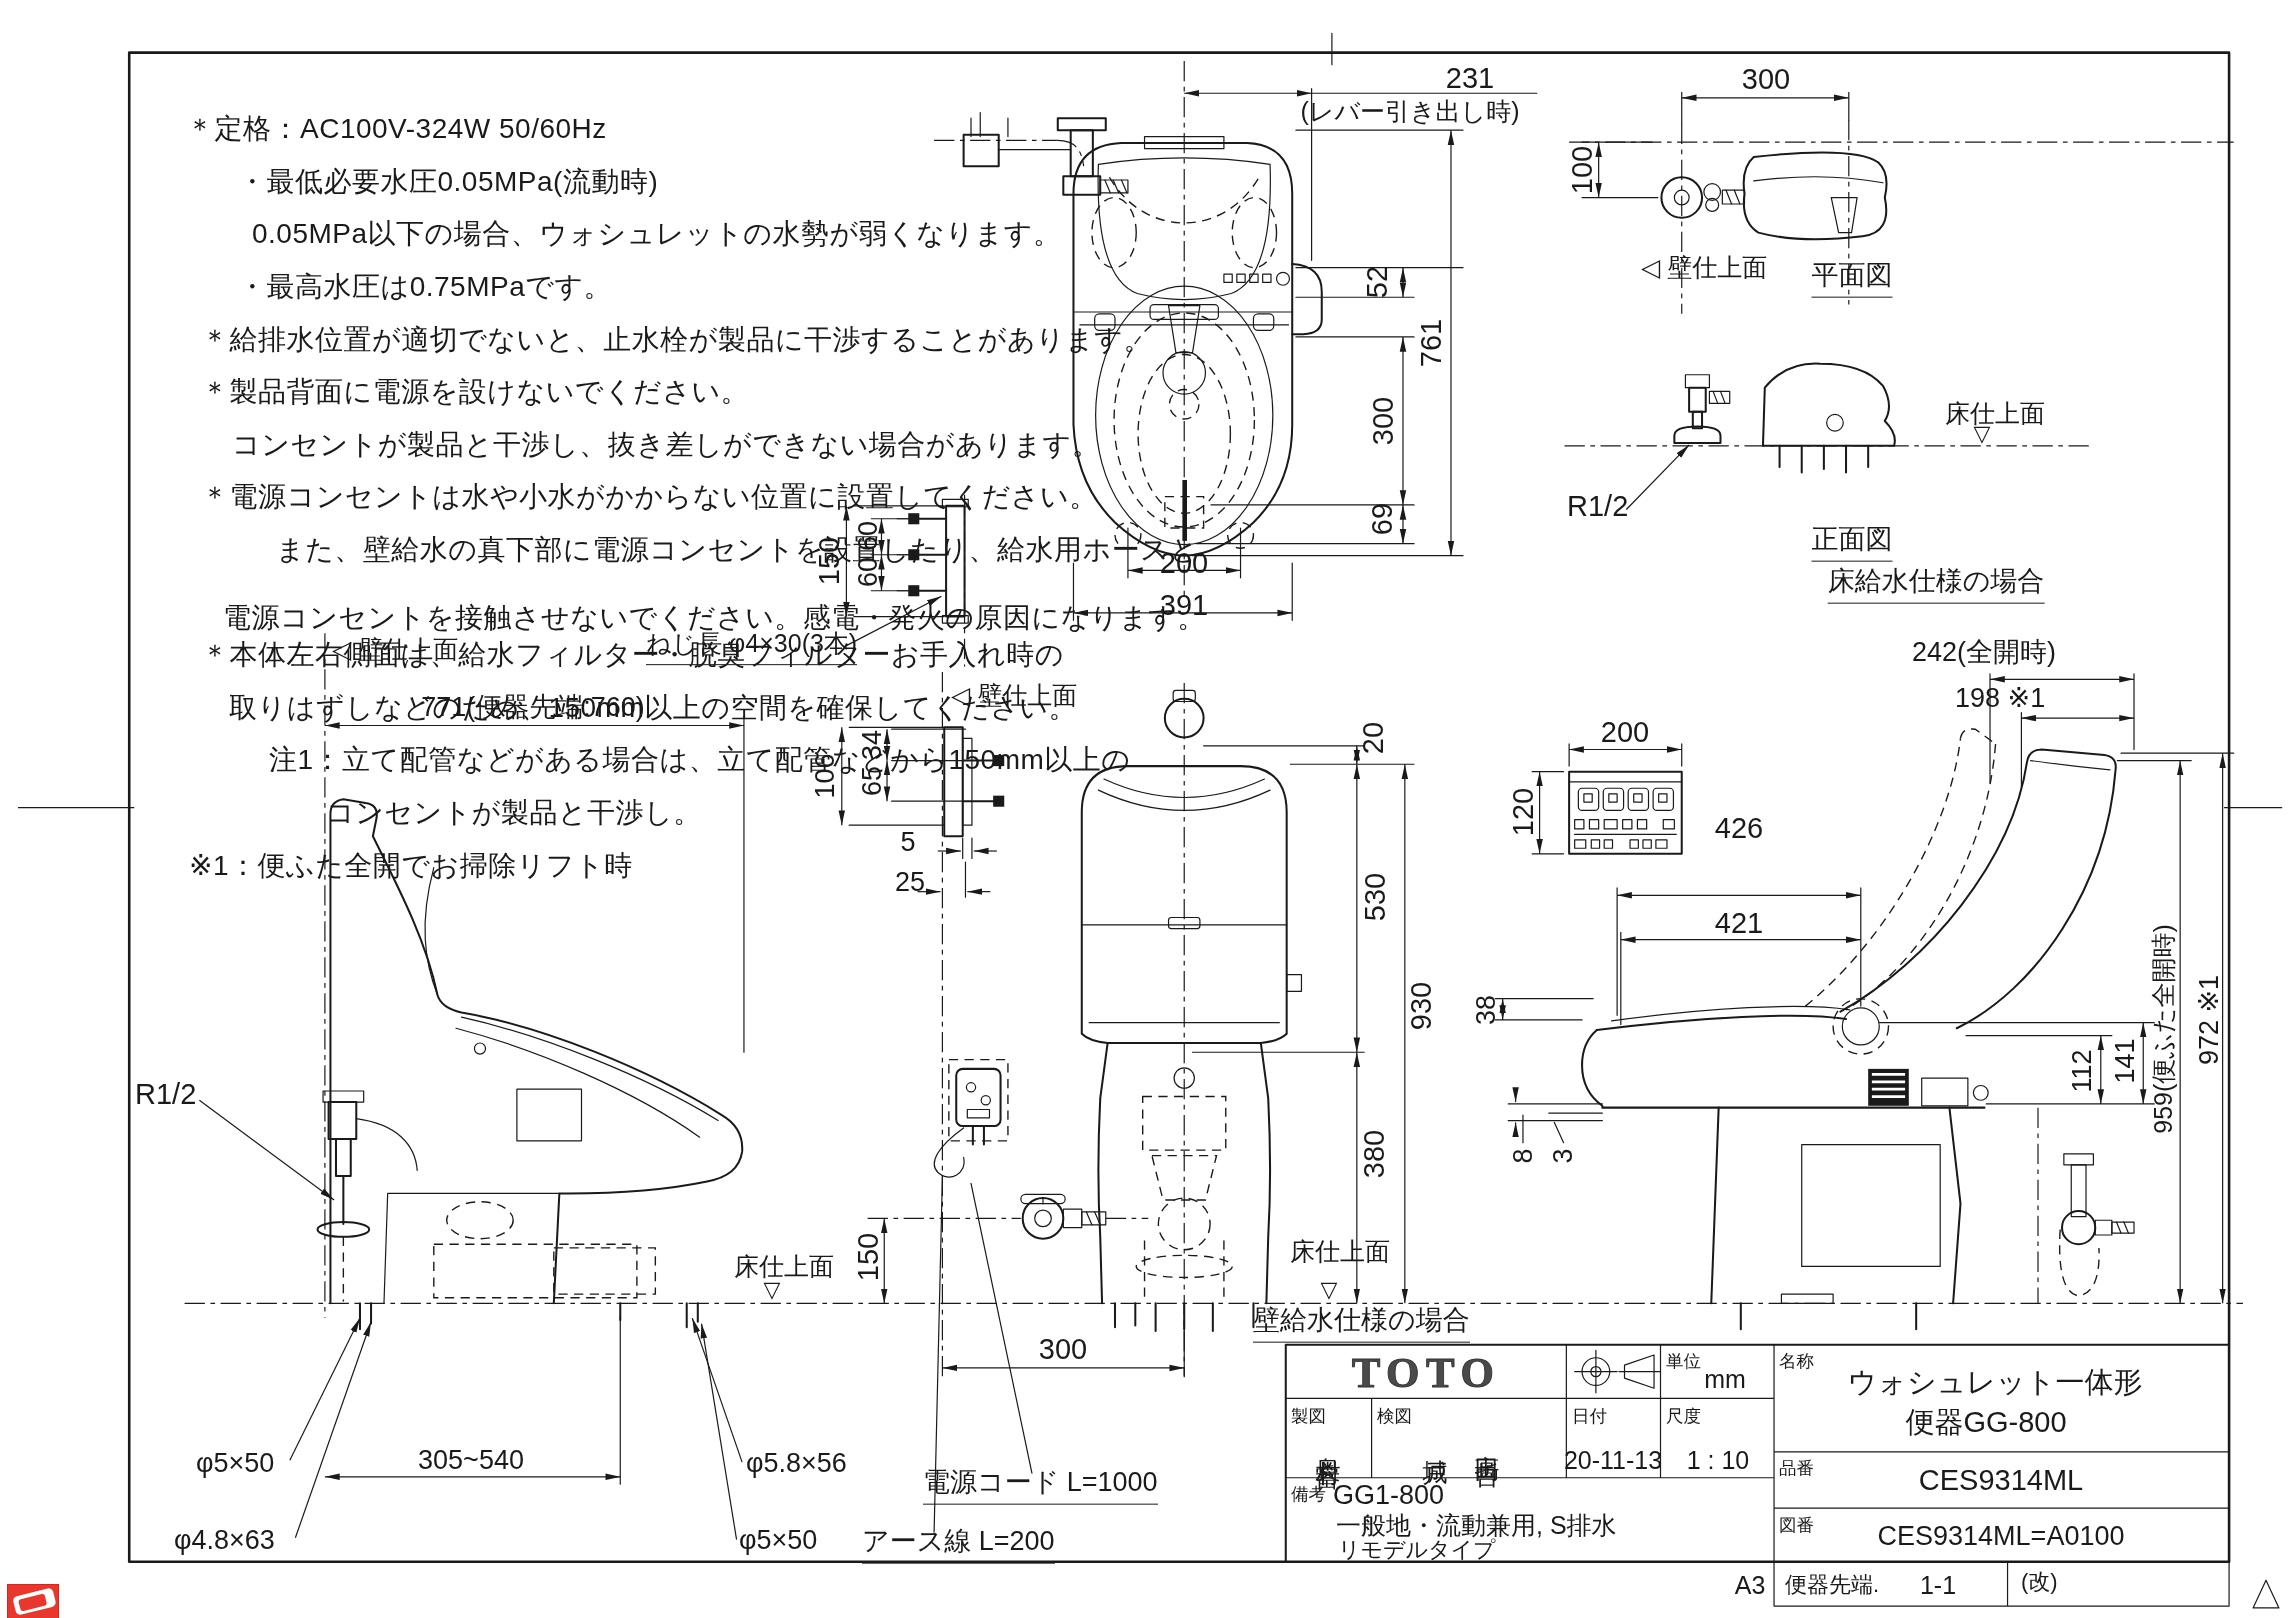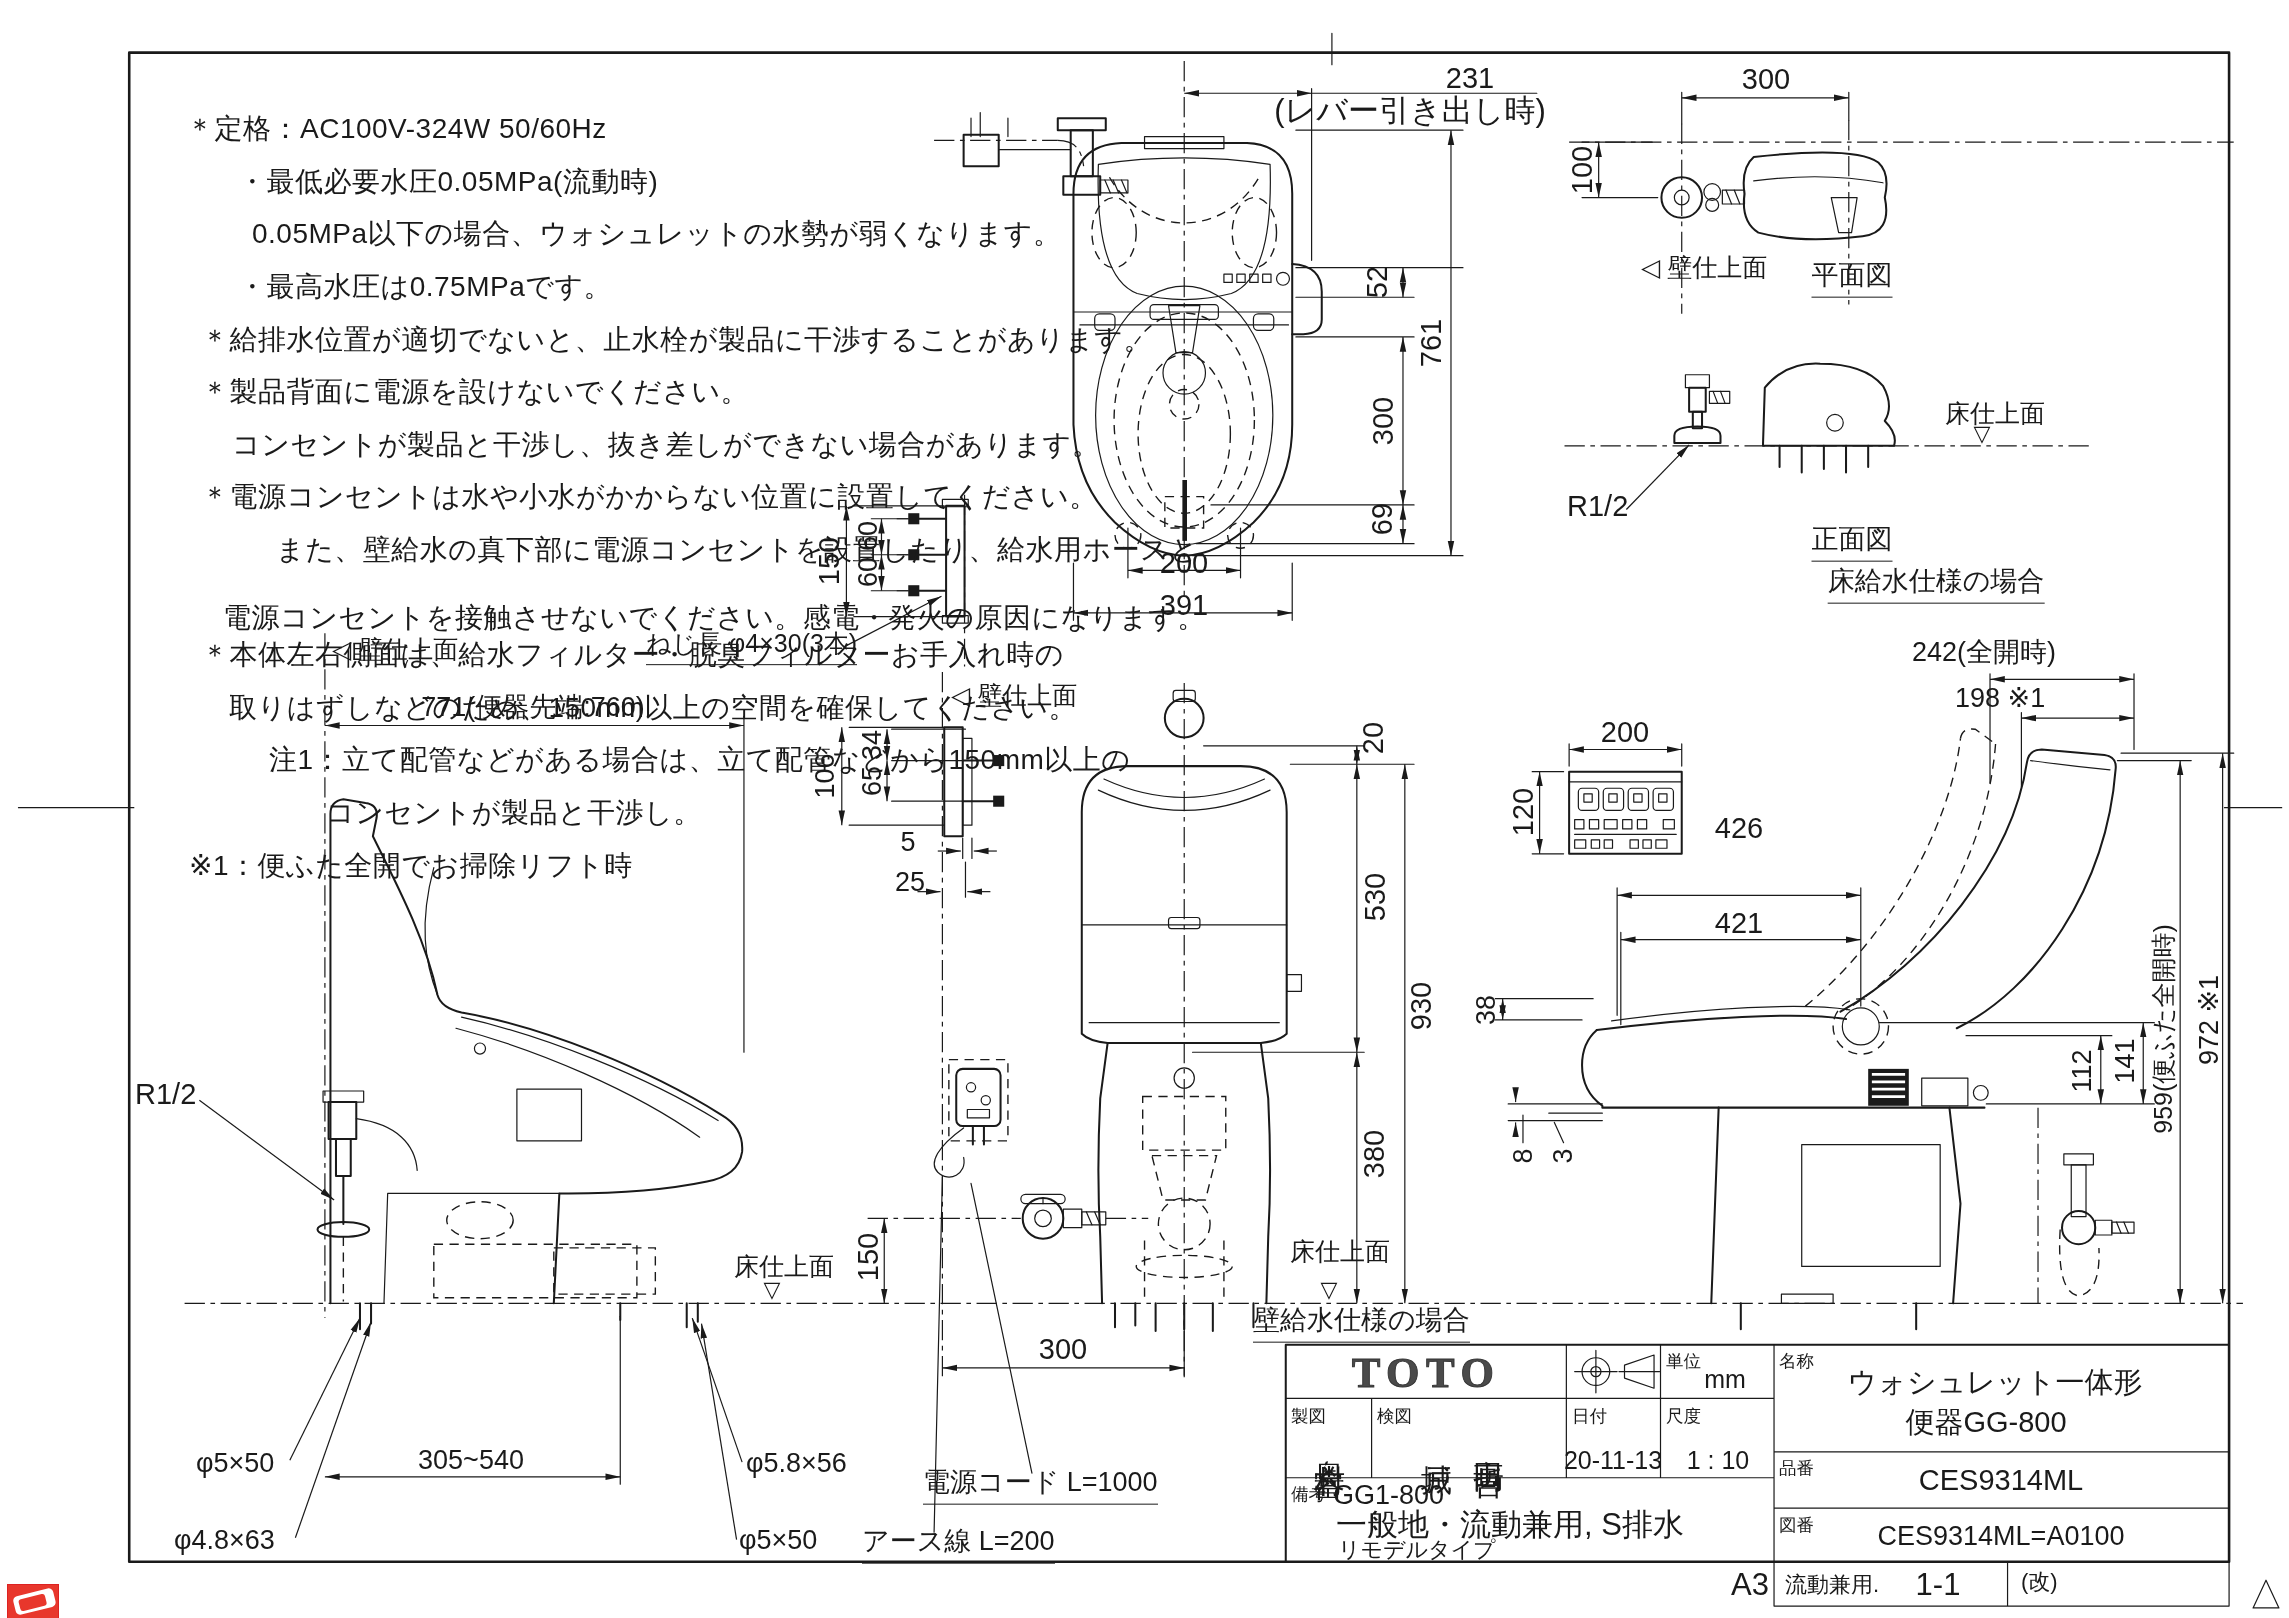--- a/index.html
+++ b/index.html
@@ -20,7 +20,7 @@
   .lblr{width:0;height:0;}
   .lblr>span{display:inline-block;white-space:nowrap;transform:translate(-50%,-50%) rotate(-90deg);}
   .u{border-bottom:1.6px solid #1a1a1a;padding-bottom:3.7px;}
-  .f31{font-size:29px;} .f29{font-size:27px;} .f27{font-size:25px;} .f25{font-size:31px;} .f24{font-size:22px;}
+  .f31{font-size:29px;} .f29{font-size:27px;} .f27{font-size:25px;} .f25{font-size:25px;} .f24{font-size:22px;}
   .note-line{position:absolute;transform:translate(0,-50%);font-size:28px;letter-spacing:0.5px;}
   .cell-label{position:absolute;font-size:17.5px;}
   .vert{writing-mode:vertical-rl;text-orientation:upright;letter-spacing:3.7px;}

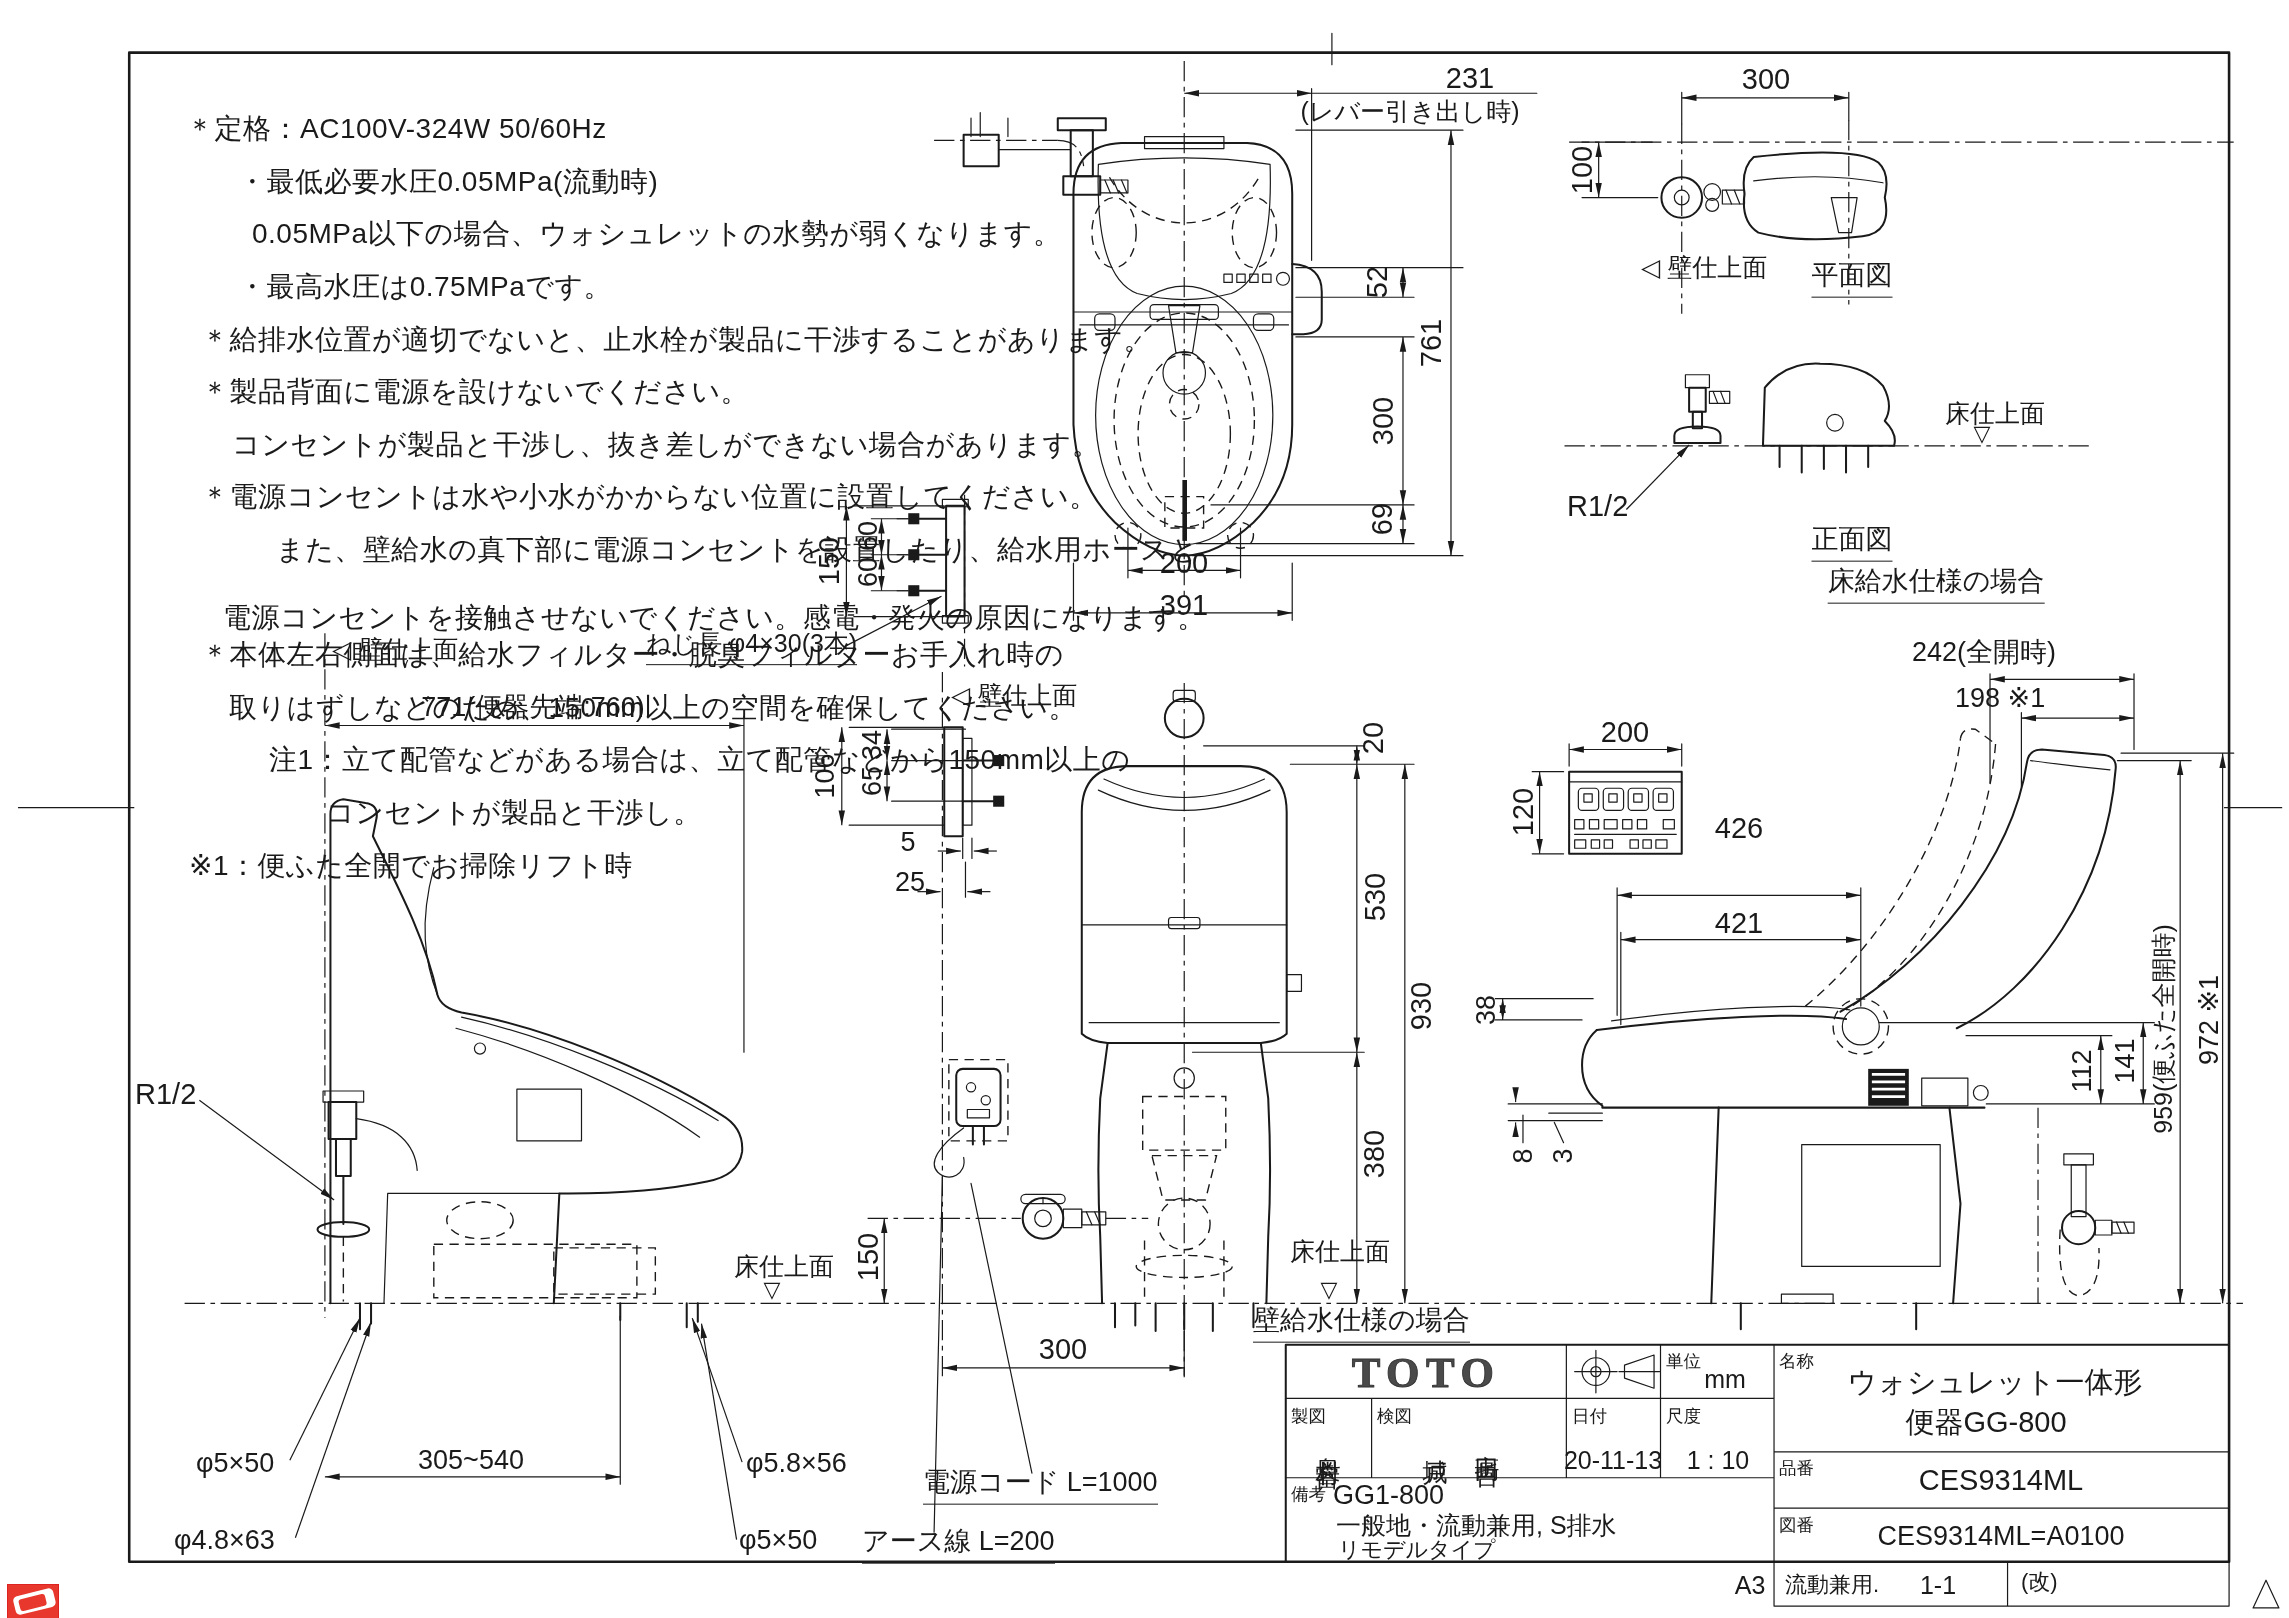--- a/index.html
+++ b/index.html
@@ -472,7 +472,7 @@
 <div class="lbl f31" style="left:2001px;top:1480px">CES9314ML</div>
 <div class="lbl f29" style="left:2001px;top:1536px">CES9314ML=A0100</div>
 <div class="lbl f25" style="left:1750px;top:1585px">A3</div>
-<div class="lbll f24" style="left:1785px;top:1585px">流動兼用.</div>
+<div class="lbll f24" style="left:1785px;top:1585px">便器先端.</div>
 <div class="lbl f25" style="left:1938px;top:1585px">1-1</div>
 <div class="lbll f24" style="left:2021px;top:1582px">(改)</div>
 

